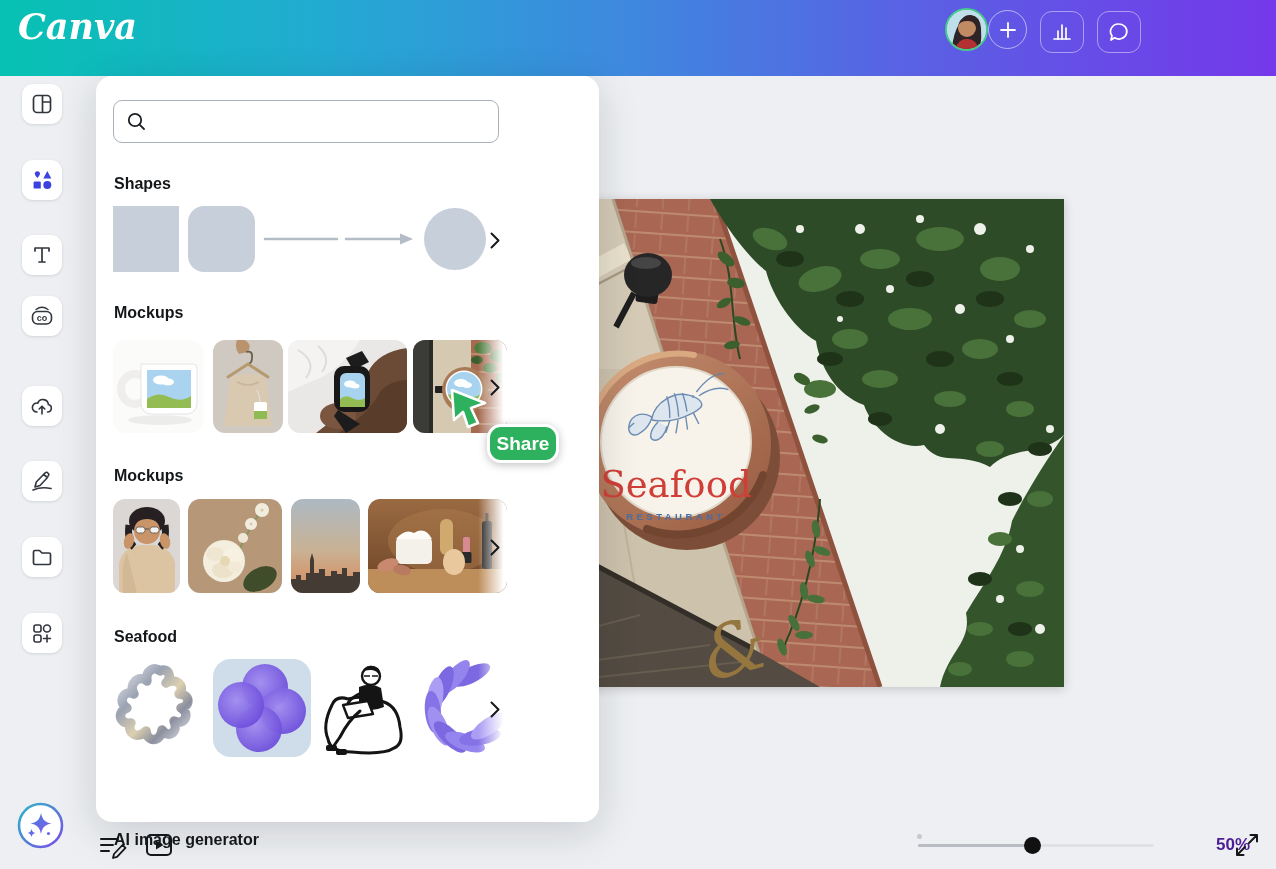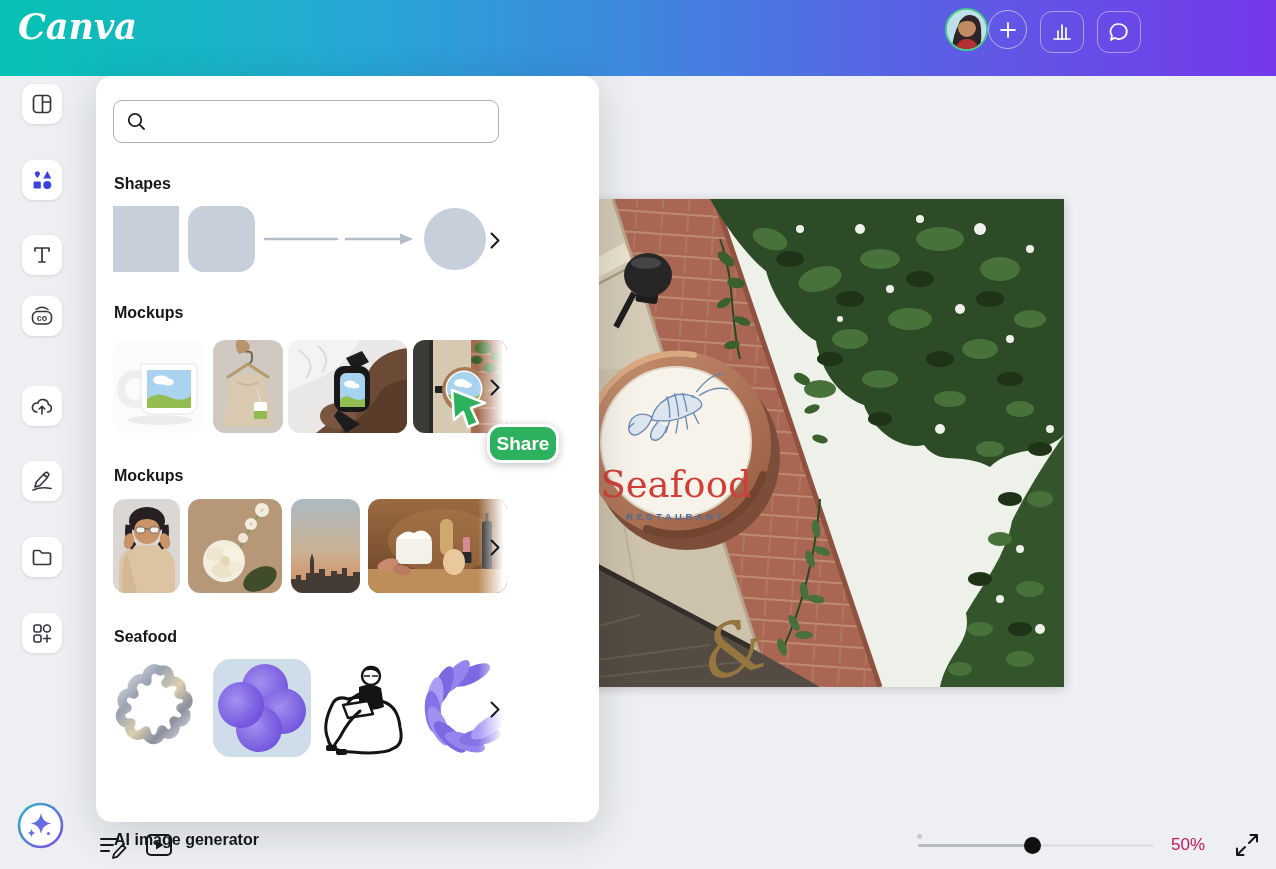--- a/index.html
+++ b/index.html
@@ -59,7 +59,7 @@
   .zoom-track-active { position:absolute; left:0; top:0; width:114px; height:3px; background:#b9bdc3; border-radius:2px; }
   .zoom-thumb { position:absolute; left:1024px; top:837px; width:17px; height:17px; border-radius:50%; background:#111; }
   .zoom-tick { position:absolute; left:917px; top:834px; width:5px; height:5px; border-radius:50%; background:#c6c9cd; }
-  .zoom-label { position:absolute; left:1171px; top:835px; font-size:17px; font-weight:400; color:#be185d; }
+  .zoom-label { position:absolute; left:1216px; top:835px; font-size:17px; font-weight:700; color:#4c1d95; }
 </style>
 </head>
 <body>

